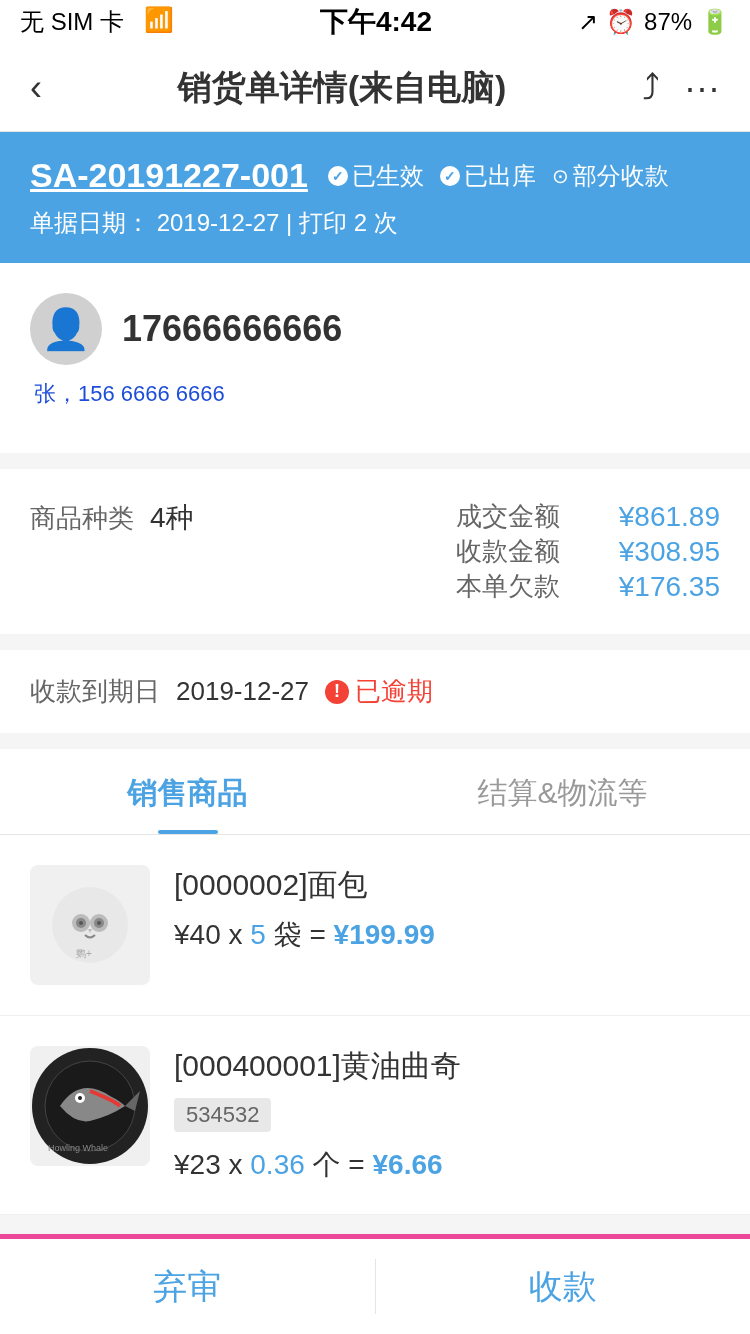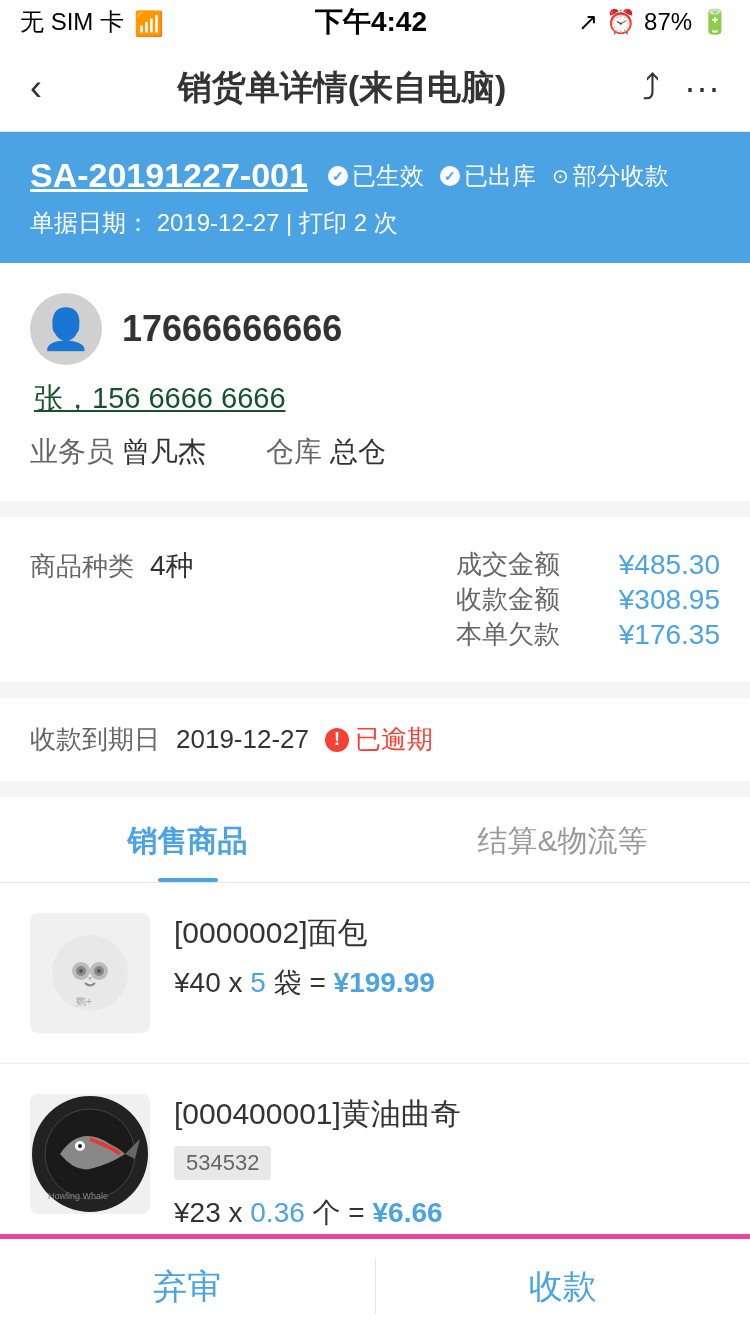--- a/index.html
+++ b/index.html
@@ -24,7 +24,7 @@
       font-size: 24px;
       font-weight: 500;
     }
-    .status-bar-left { display: flex; align-items: flex-end; gap: 10px; }
+    .status-bar-left { display: flex; align-items: flex-start; gap: 20px; }
     .status-bar-center { font-size: 28px; font-weight: 600; }
     .status-bar-right { display: flex; align-items: center; gap: 8px; font-size: 24px; }
 

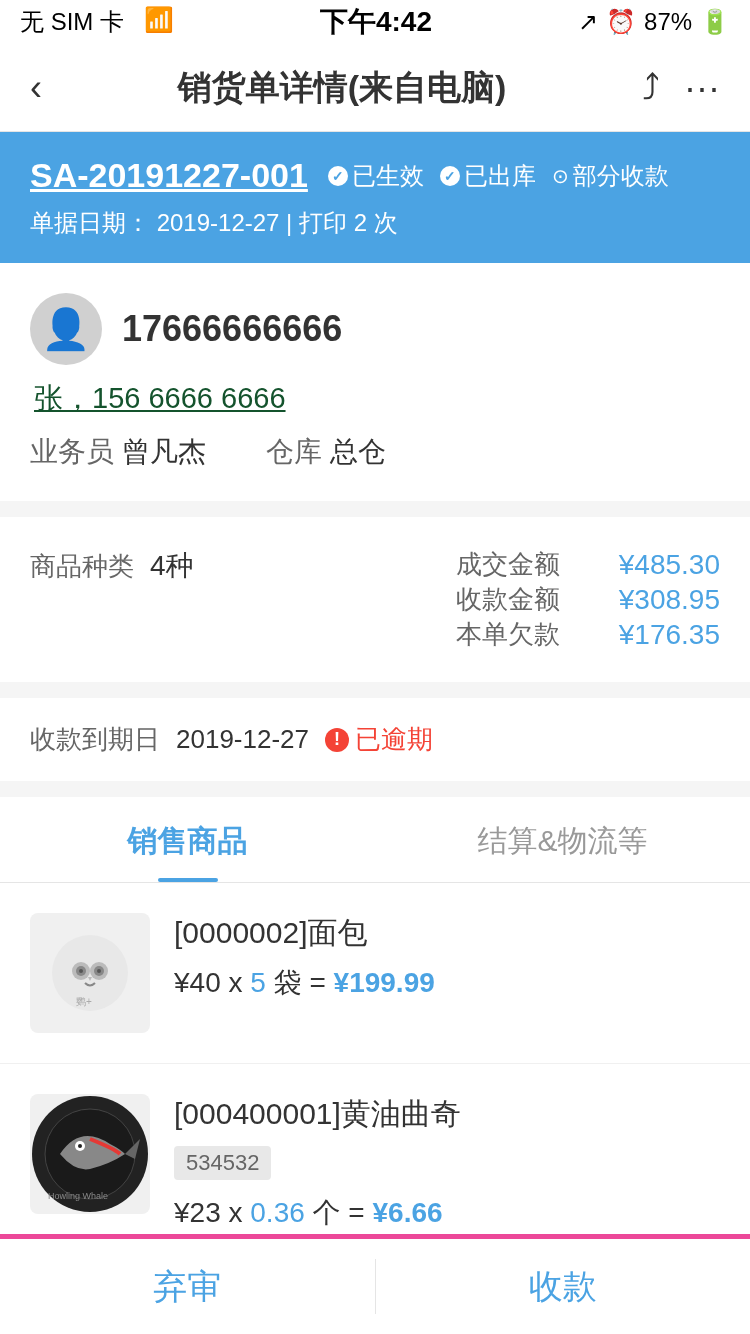--- a/index.html
+++ b/index.html
@@ -143,11 +143,10 @@
       color: #333;
     }
     .customer-detail {
-      font-size: 29px;
-      color: #14532d;
+      font-size: 22px;
+      color: #1d4ed8;
       margin-bottom: 14px;
       padding-left: 4px;
-      text-decoration: underline;
     }
     .customer-meta {
       display: flex;

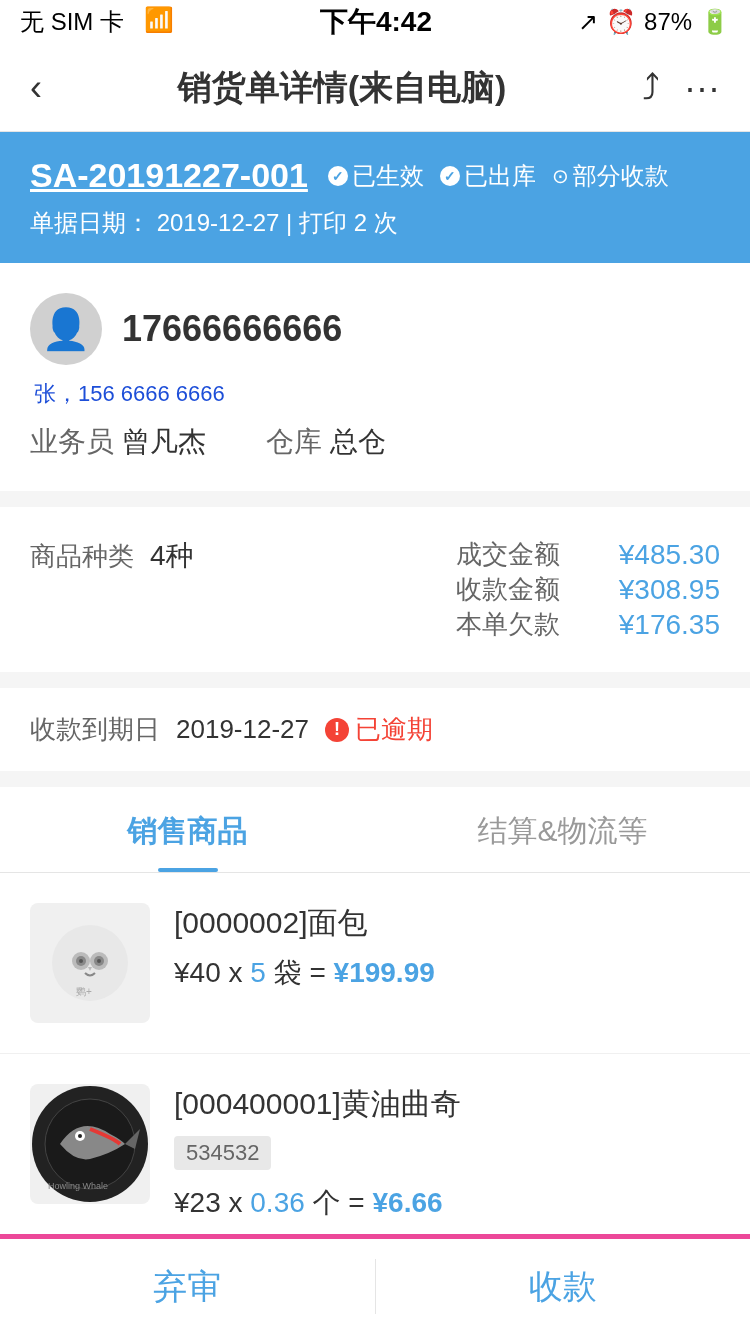--- a/index.html
+++ b/index.html
@@ -426,16 +426,6 @@
     <span class="customer-name">17666666666</span>
   </div>
   <div class="customer-detail">张，156 6666 6666</div>
-  <div class="customer-meta">
-    <div class="meta-item">
-      <span class="meta-label">业务员</span>
-      <span class="meta-value">曾凡杰</span>
-    </div>
-    <div class="meta-item">
-      <span class="meta-label">仓库</span>
-      <span class="meta-value">总仓</span>
-    </div>
-  </div>
 </div>
 
 <div class="stats-section">

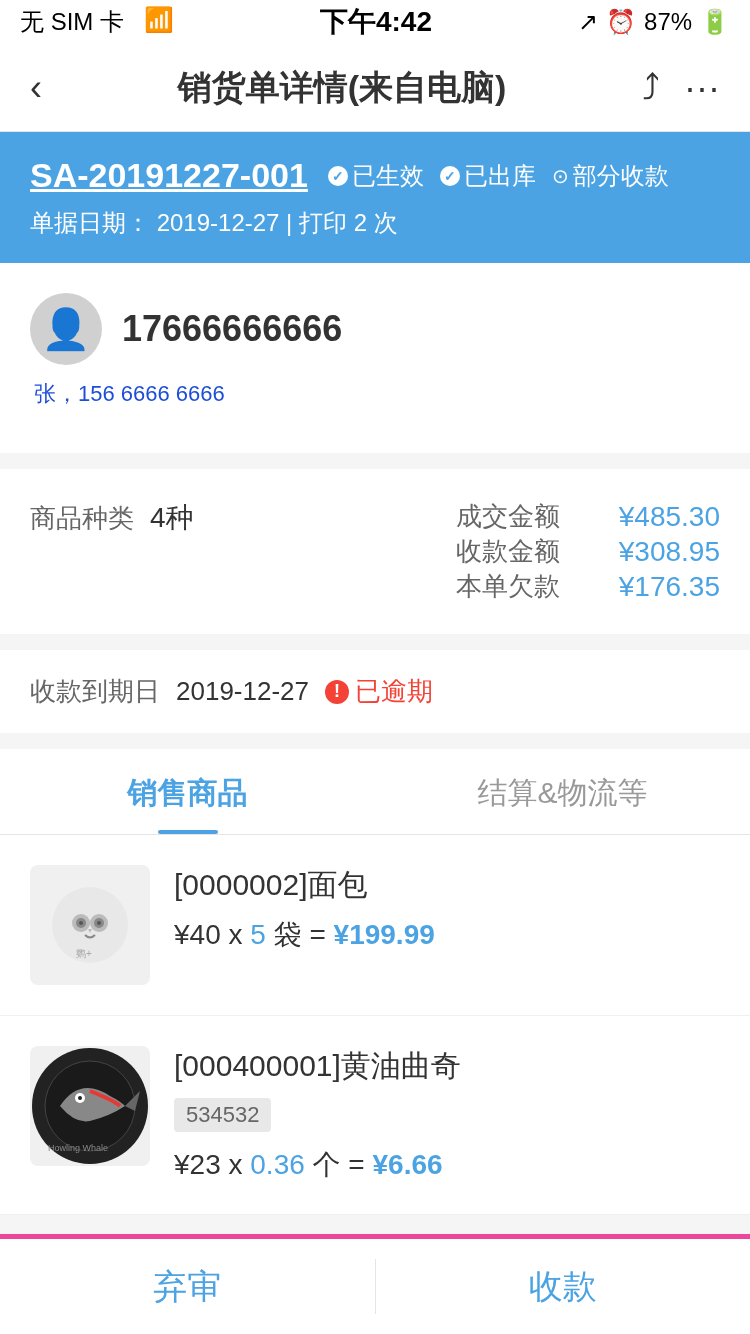--- a/index.html
+++ b/index.html
@@ -439,7 +439,7 @@
     <div class="stats-right">
       <div class="stat-item">
         <span class="stat-name">成交金额</span>
-        <span class="stat-amount">¥485.30</span>
+        <span class="stat-amount">¥861.89</span>
       </div>
       <div class="stat-item">
         <span class="stat-name">收款金额</span>

